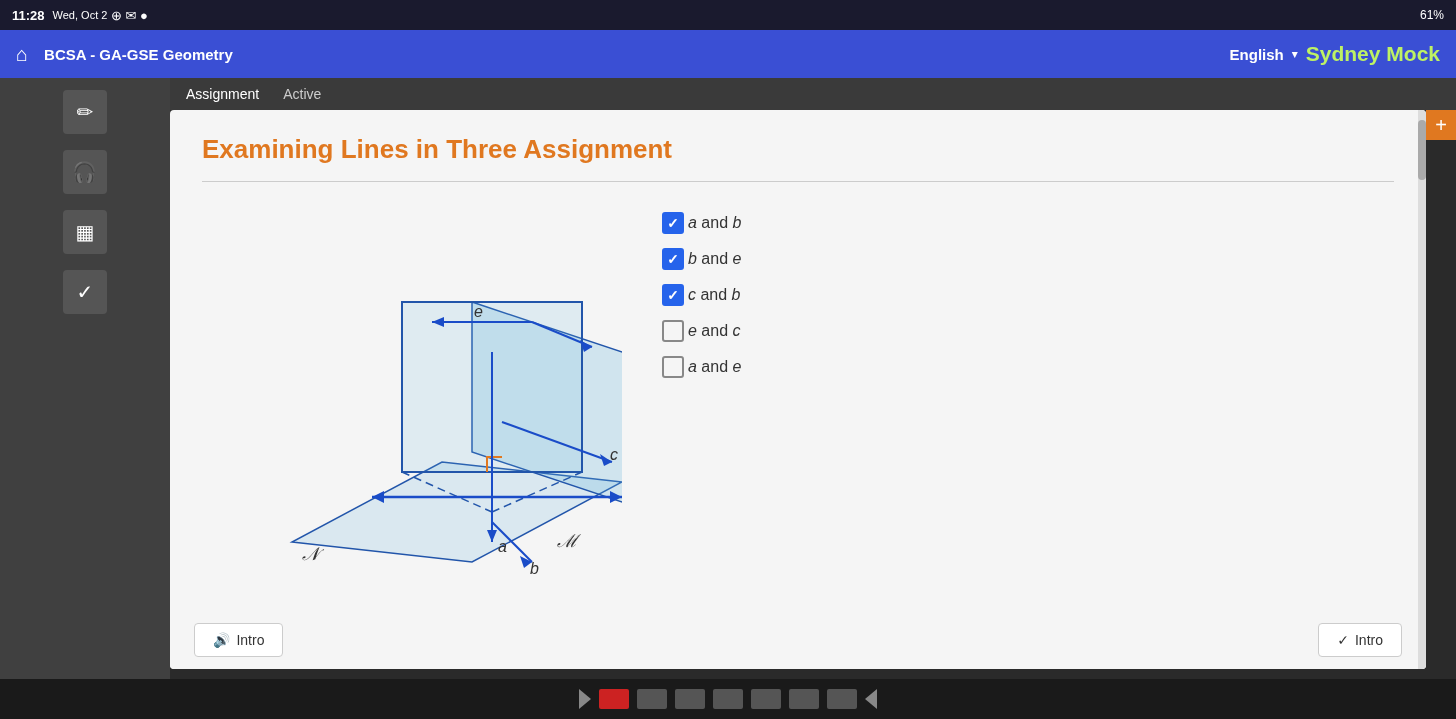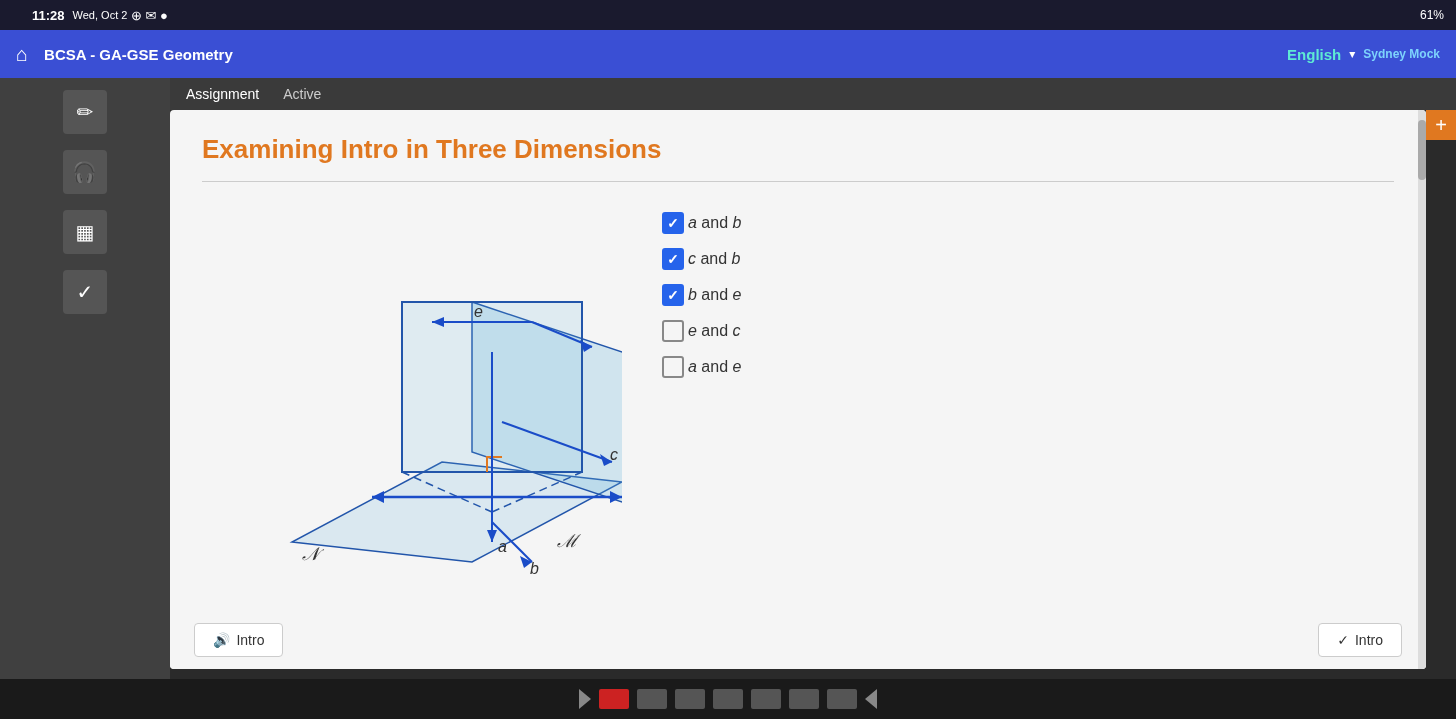--- a/index.html
+++ b/index.html
@@ -25,7 +25,7 @@
       font-size: 13px;
       z-index: 100;
     }
-    .status-bar .time { font-weight: bold; margin-left: 20px; }
+    .status-bar .time { font-weight: bold; }
     .status-bar .icons { margin-left: 8px; font-size: 11px; }
     .status-bar .battery { margin-left: auto; font-size: 12px; }
 

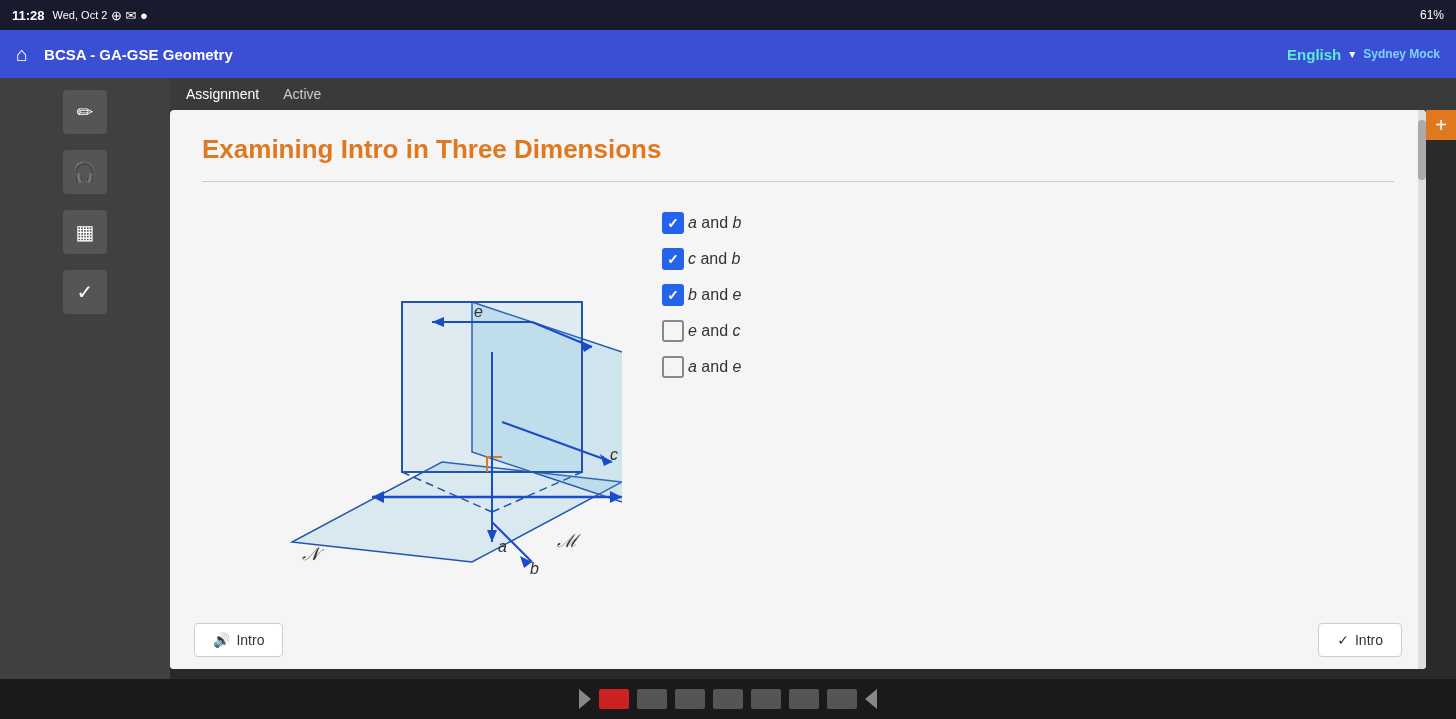--- a/index.html
+++ b/index.html
@@ -58,7 +58,7 @@
       gap: 8px;
     }
     .nav-bar .lang {
-      color: #5eead4;
+      color: #ffffff;
       font-size: 15px;
       font-weight: bold;
     }

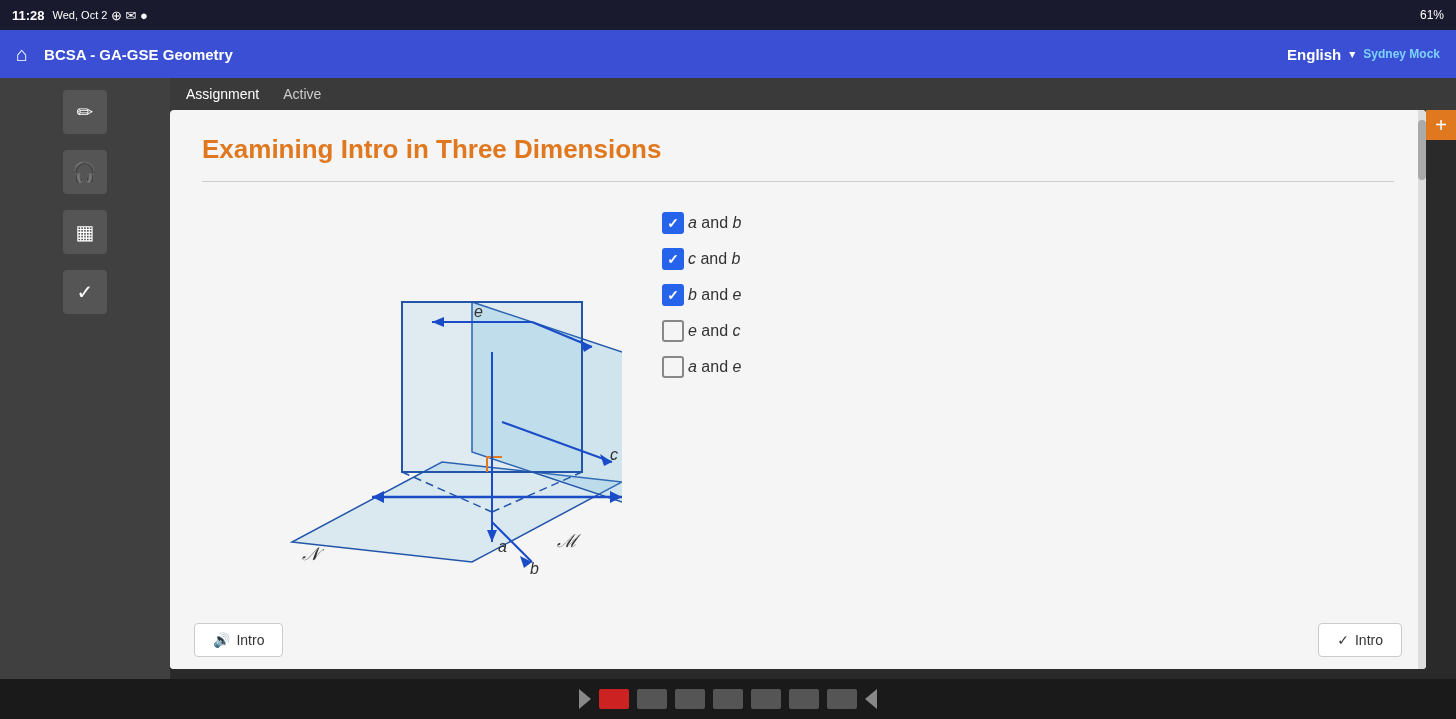--- a/index.html
+++ b/index.html
@@ -67,8 +67,8 @@
       font-size: 12px;
     }
     .nav-bar .user {
-      color: #7dd3fc;
-      font-size: 12px;
+      color: #bef264;
+      font-size: 21px;
       font-weight: bold;
     }
 

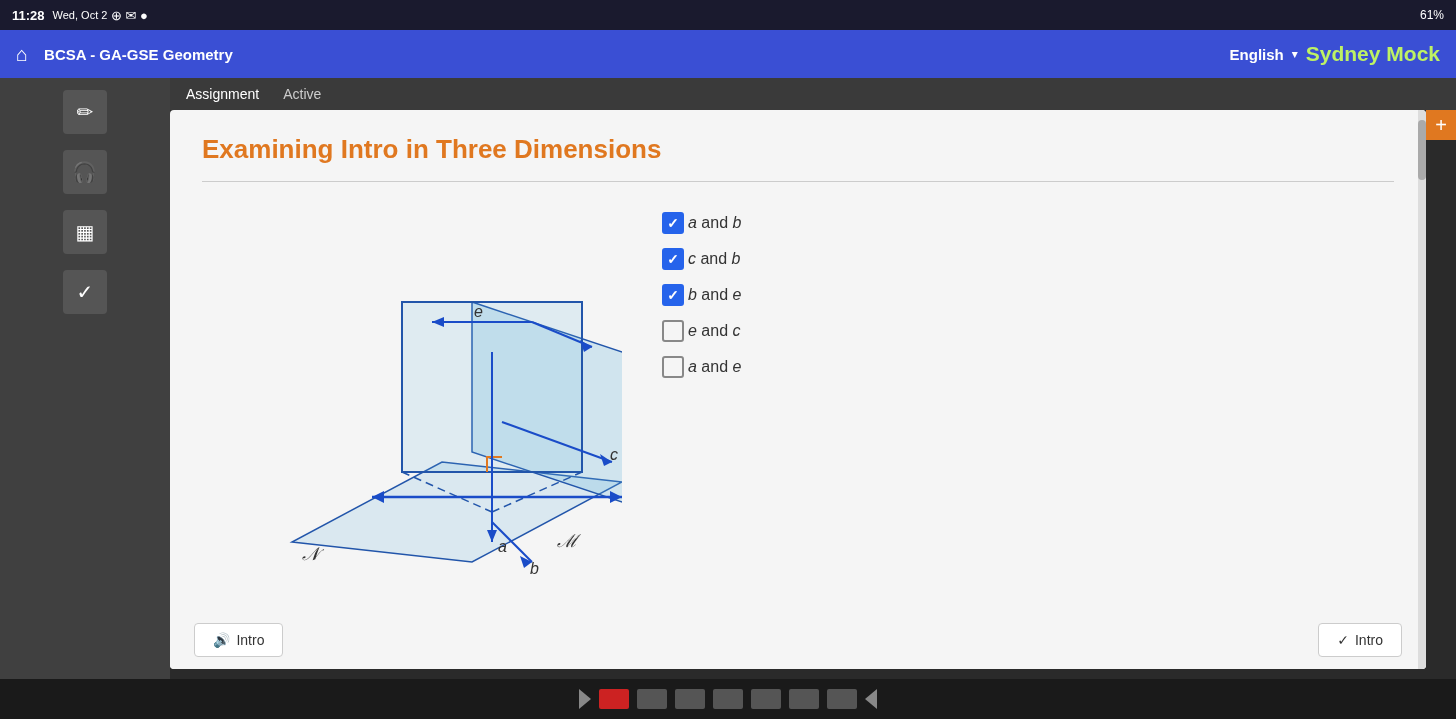--- a/index.html
+++ b/index.html
@@ -362,7 +362,7 @@
 
 <div class="main-content">
   <div class="content-inner">
-    <h1 class="page-title">Examining Intro in Three Dimensions</h1>
+    <h1 class="page-title">Examining Lines in Three Assignment</h1>
     <hr class="divider">
 
     <div class="question-layout">

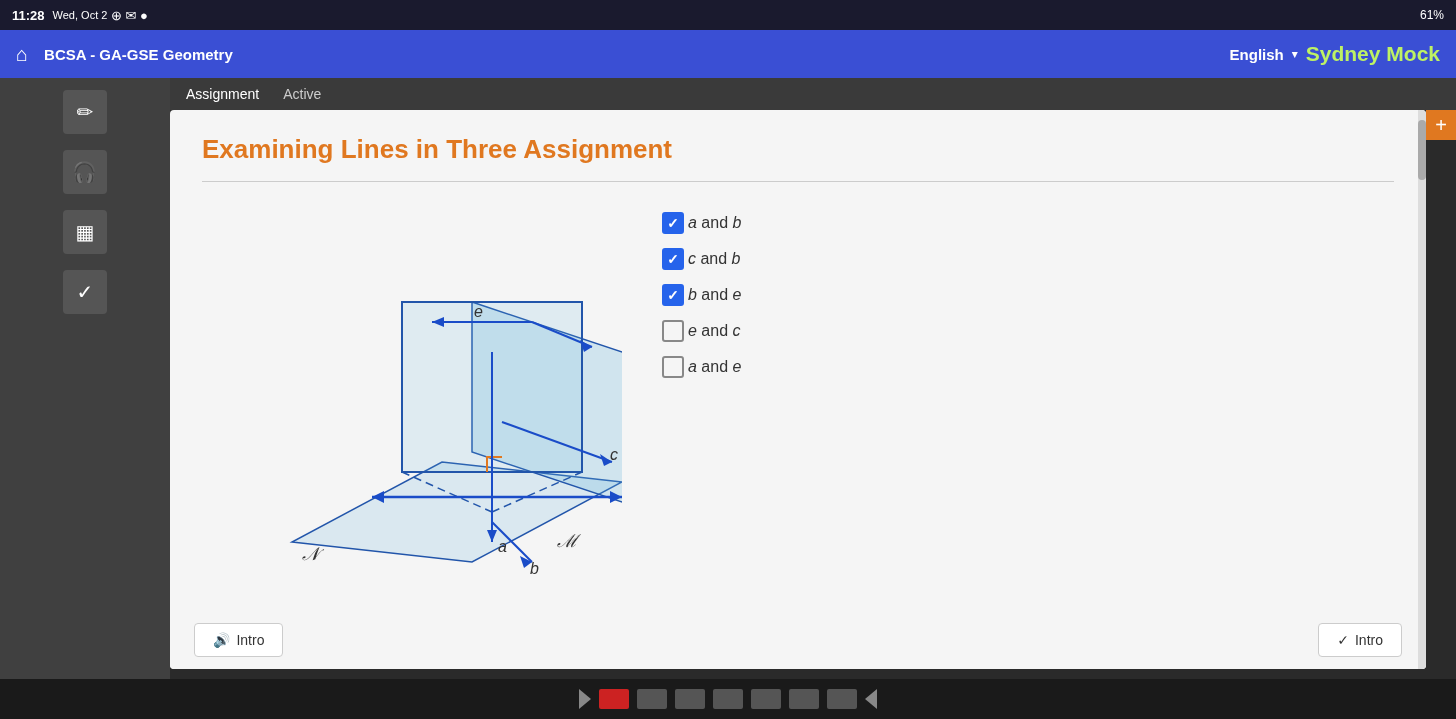--- a/index.html
+++ b/index.html
@@ -424,12 +424,12 @@
 
         <div class="checkbox-item">
           <div class="cb checked"></div>
-          <span class="label"><em>c</em> and <em>b</em></span>
+          <span class="label"><em>b</em> and <em>e</em></span>
         </div>
 
         <div class="checkbox-item">
           <div class="cb checked"></div>
-          <span class="label"><em>b</em> and <em>e</em></span>
+          <span class="label"><em>c</em> and <em>b</em></span>
         </div>
 
         <div class="checkbox-item">

